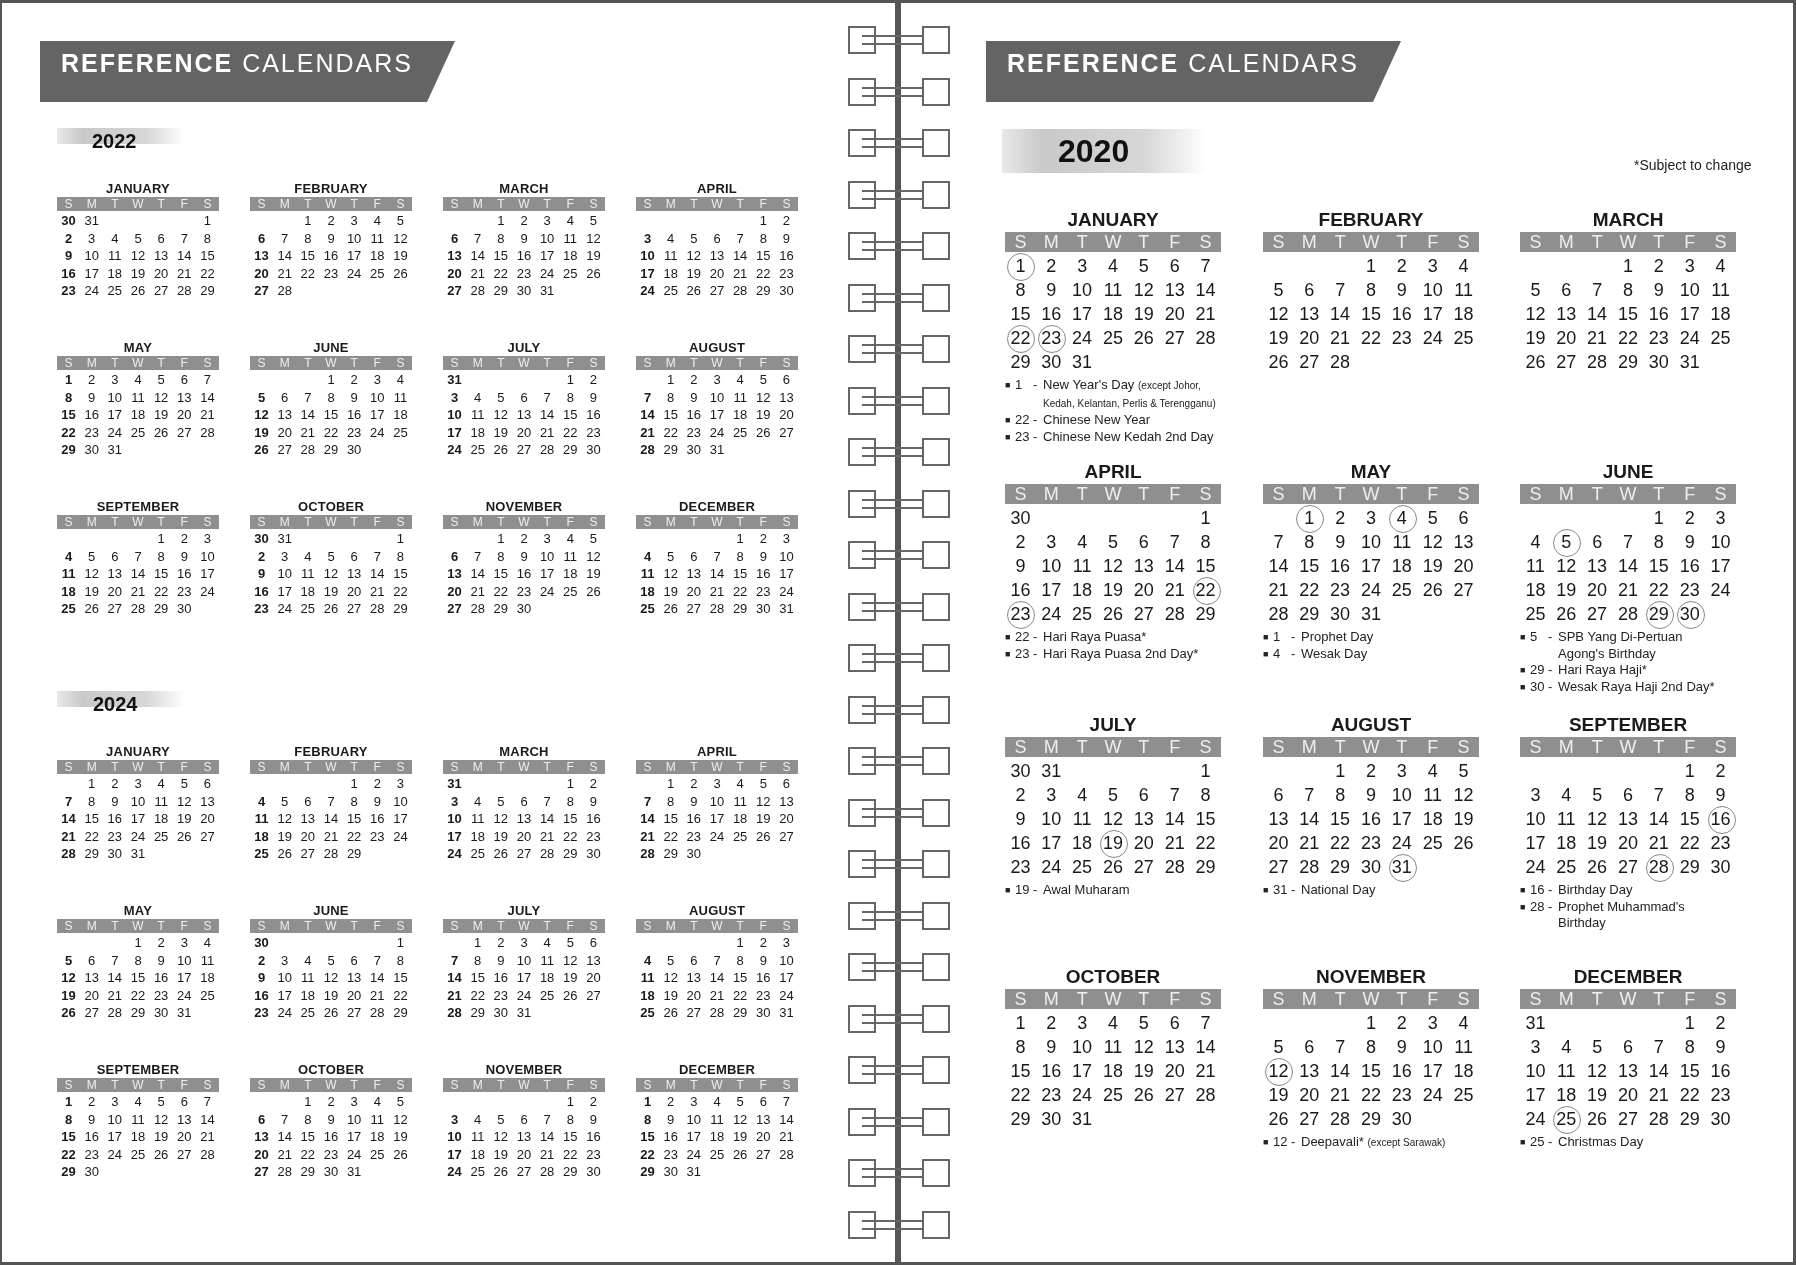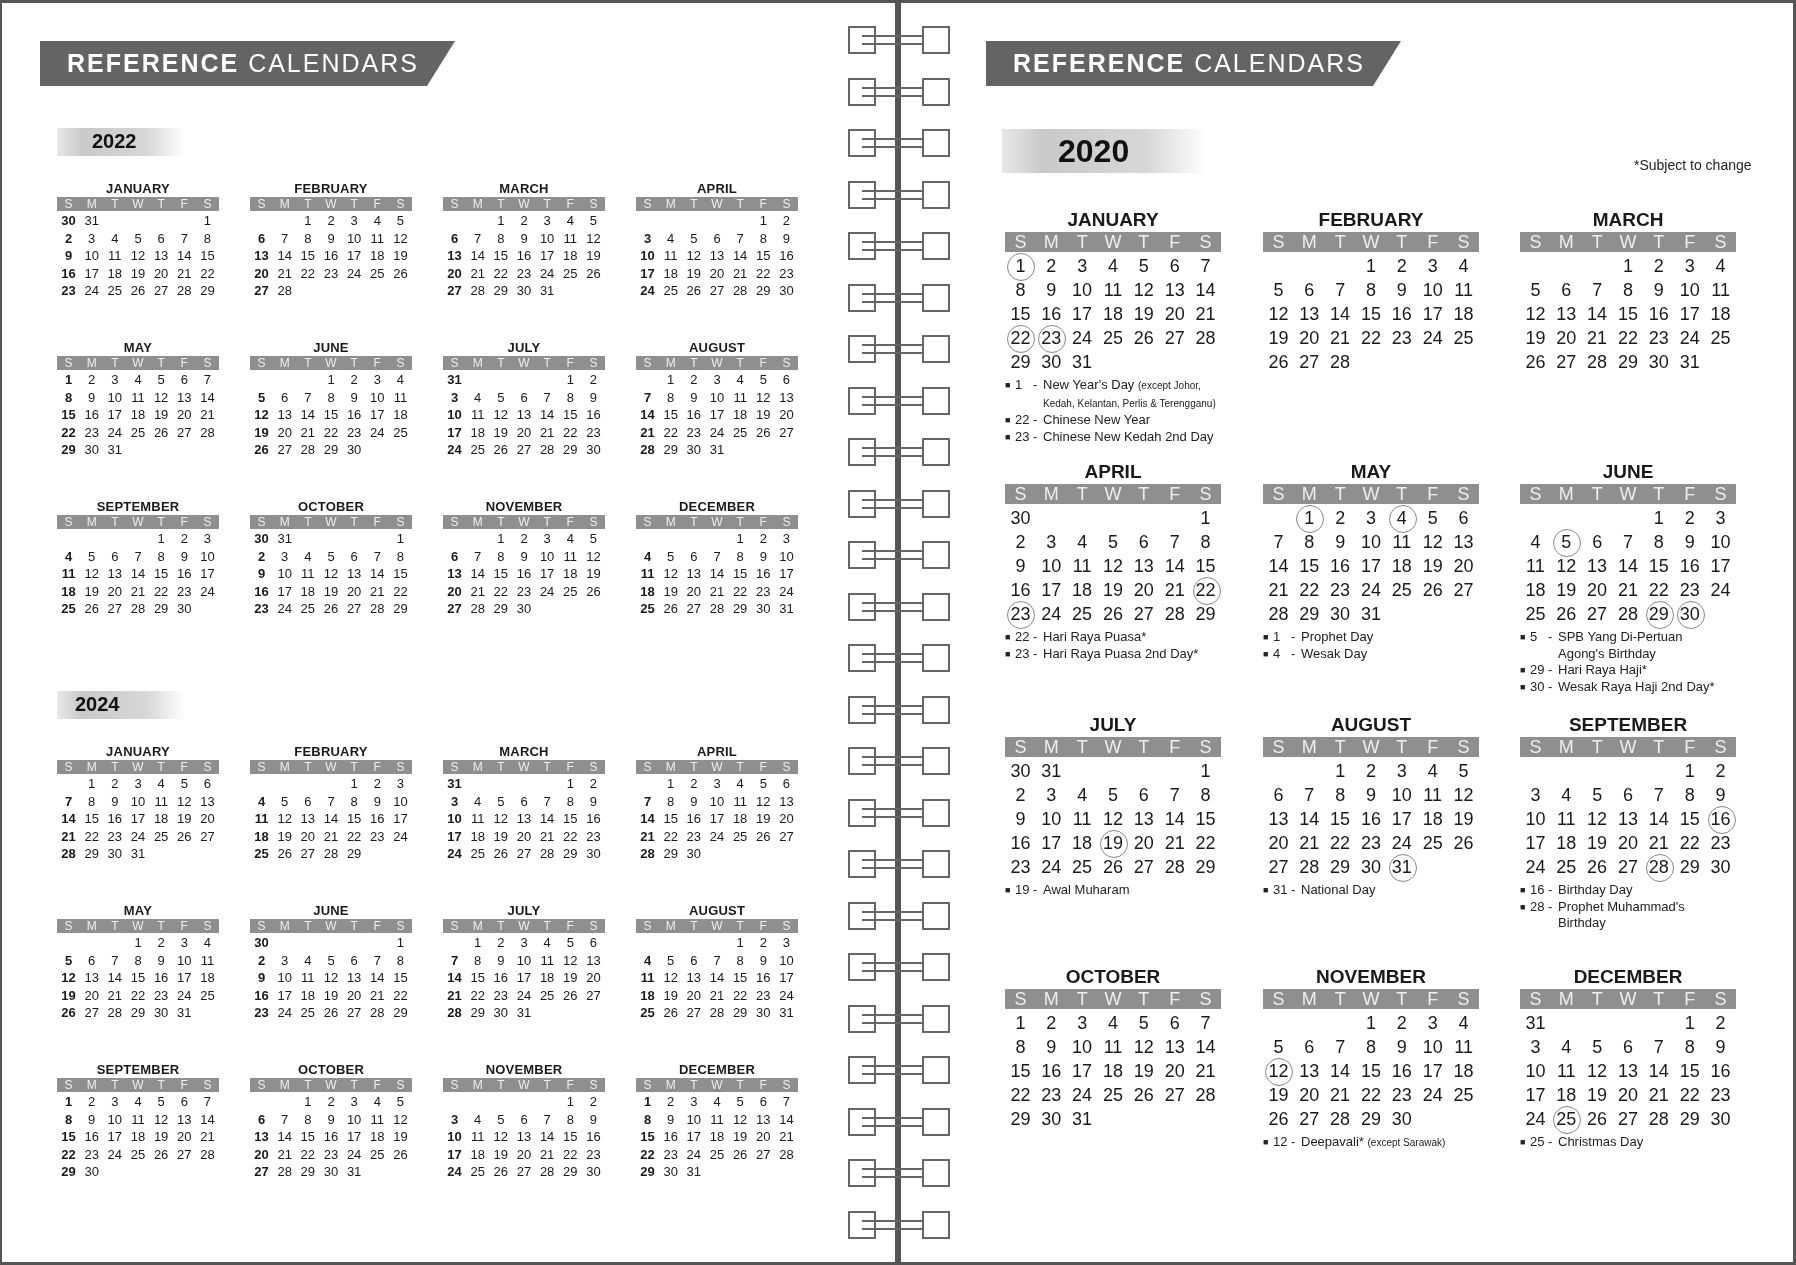--- a/index.html
+++ b/index.html
@@ -15,7 +15,7 @@
   .ring .bar.b1 { top: 9px; }
   .ring .bar.b2 { top: 17px; }
 
-  .banner { position: absolute; height: 45px; background: #646464; color: #fff; font-size: 25px; letter-spacing: 2px; line-height: 45px; padding-left: 27px; clip-path: polygon(0 0, 100% 0, calc(100% - 28px) 100%, 0 100%); }
+  .banner { position: absolute; height: 61px; background: #646464; color: #fff; font-size: 25px; letter-spacing: 2px; line-height: 45px; padding-left: 21px; clip-path: polygon(0 0, 100% 0, calc(100% - 28px) 100%, 0 100%); }
   .banner b { font-weight: bold; }
   .yearband { position: absolute; height: 28px; background: linear-gradient(90deg, #e8e8e8 0%, #c9c9c9 20%, #d7d7d7 70%, #fff 100%); font-weight: bold; color: #111; }
   .yearband span { position: absolute; }

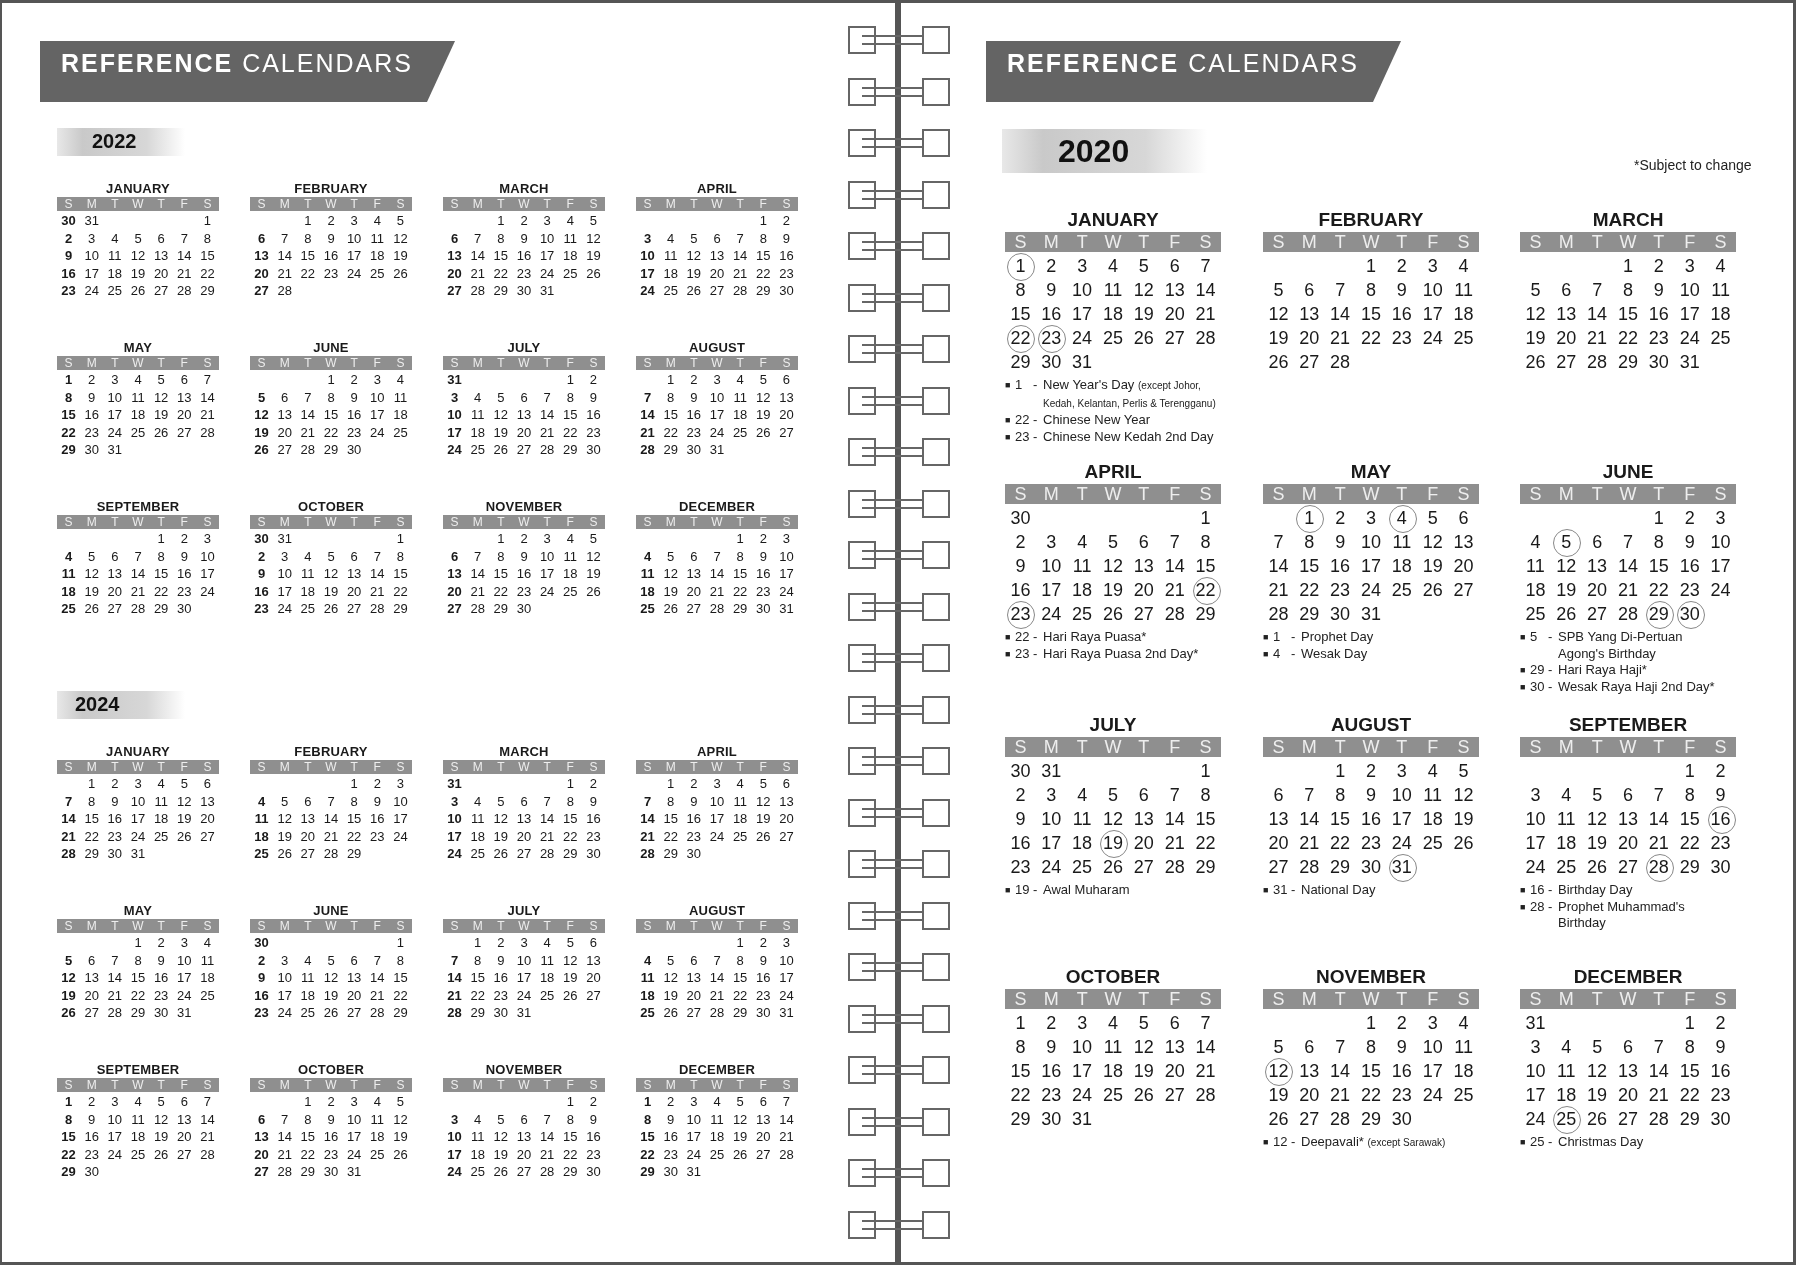--- a/index.html
+++ b/index.html
@@ -17,7 +17,7 @@
 
   .banner { position: absolute; height: 61px; background: #646464; color: #fff; font-size: 25px; letter-spacing: 2px; line-height: 45px; padding-left: 21px; clip-path: polygon(0 0, 100% 0, calc(100% - 28px) 100%, 0 100%); }
   .banner b { font-weight: bold; }
-  .yearband { position: absolute; height: 28px; background: linear-gradient(90deg, #e8e8e8 0%, #c9c9c9 20%, #d7d7d7 70%, #fff 100%); font-weight: bold; color: #111; }
+  .yearband { position: absolute; height: 16px; background: linear-gradient(90deg, #e8e8e8 0%, #c9c9c9 20%, #d7d7d7 70%, #fff 100%); font-weight: bold; color: #111; }
   .yearband span { position: absolute; }
 
   .note-sub { position: absolute; font-size: 14px; color: #222; }

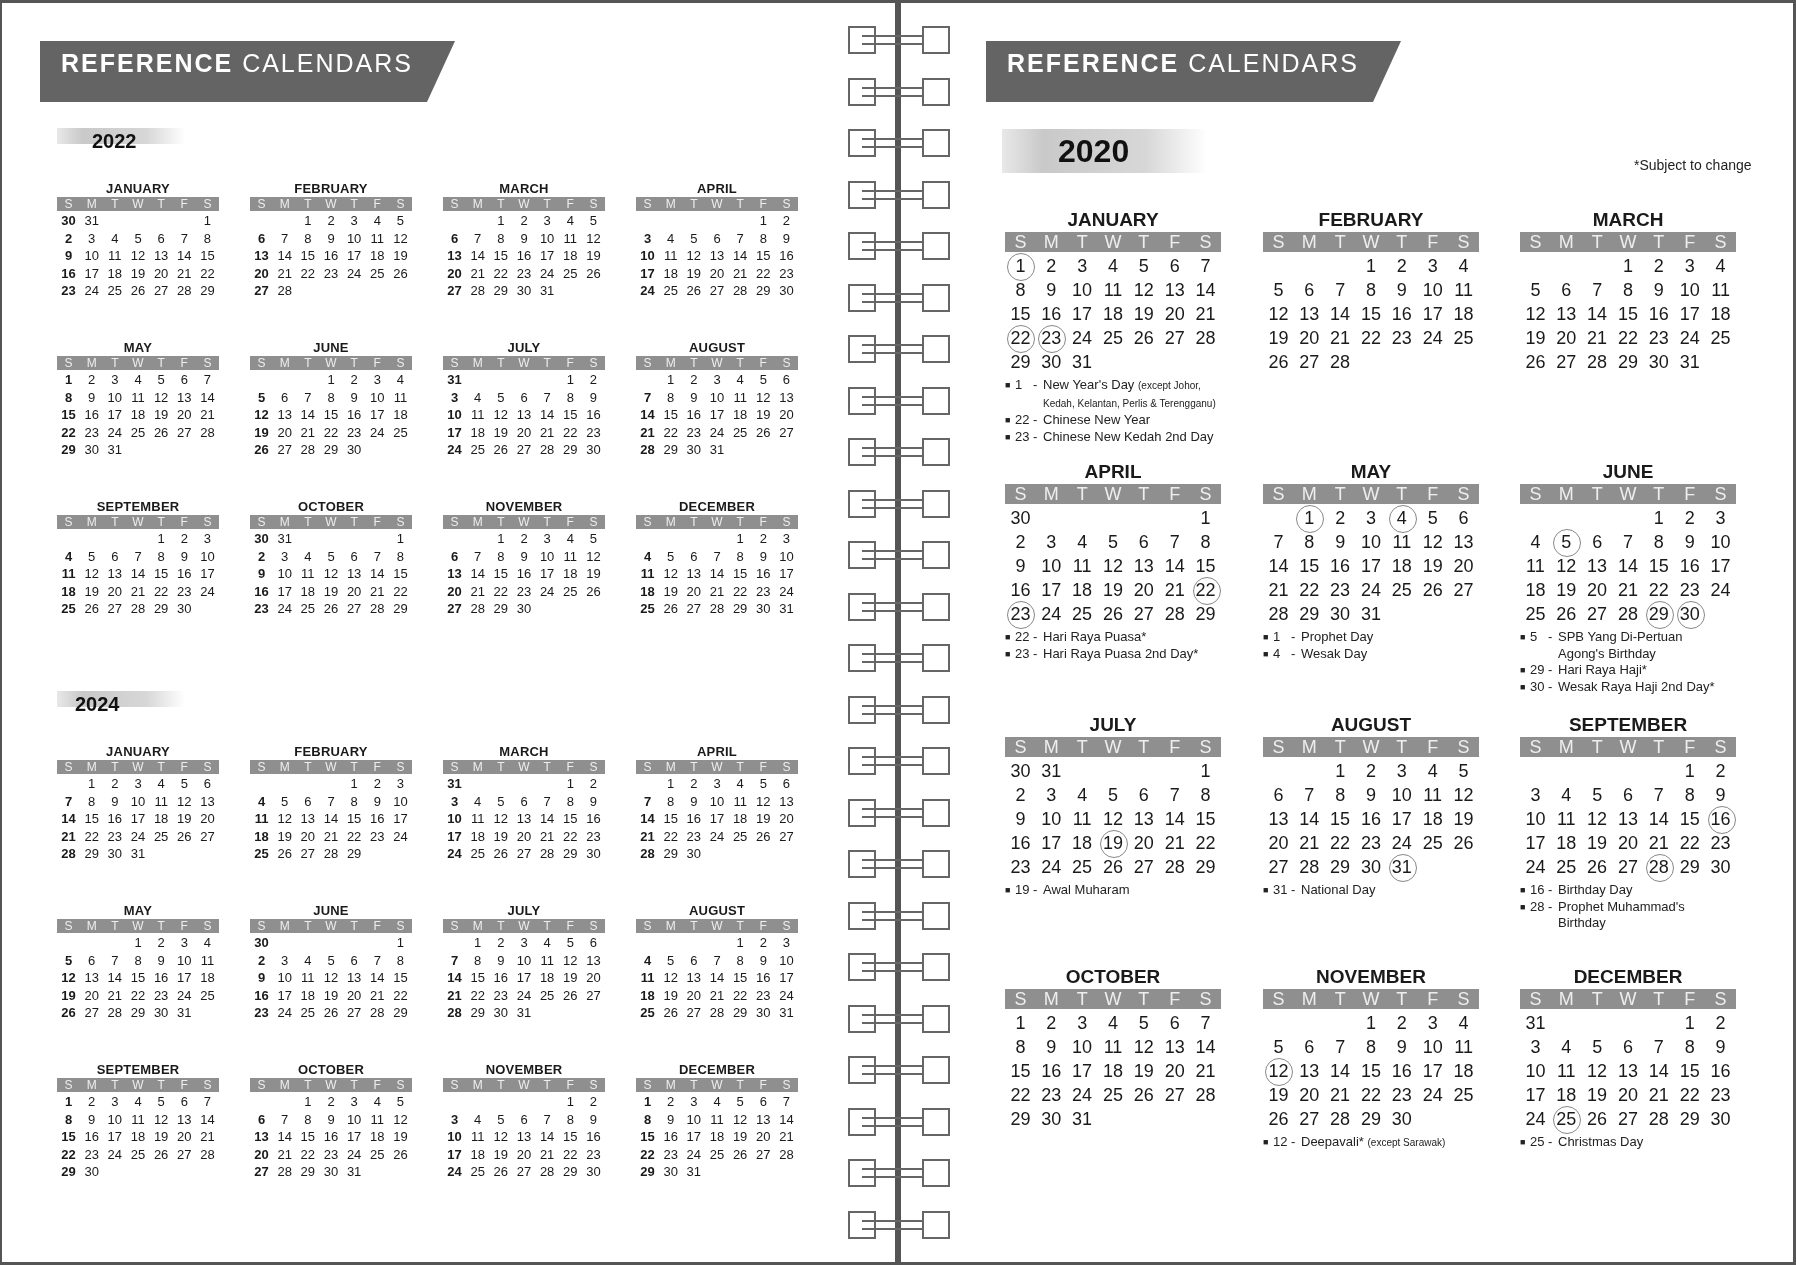--- a/index.html
+++ b/index.html
@@ -775,7 +775,7 @@
   </div>
 
 <div class="yearband" style="left:57px; top:691px; width:128px; font-size:20px;">
-  <span style="left:18px; top:2px;text-align:center;">2024</span>
+  <span style="left:36px; top:2px;text-align:center;">2024</span>
 </div>
 <div id="y2024">
     <div class="sm" style="left: 57px; top: 744px;">

